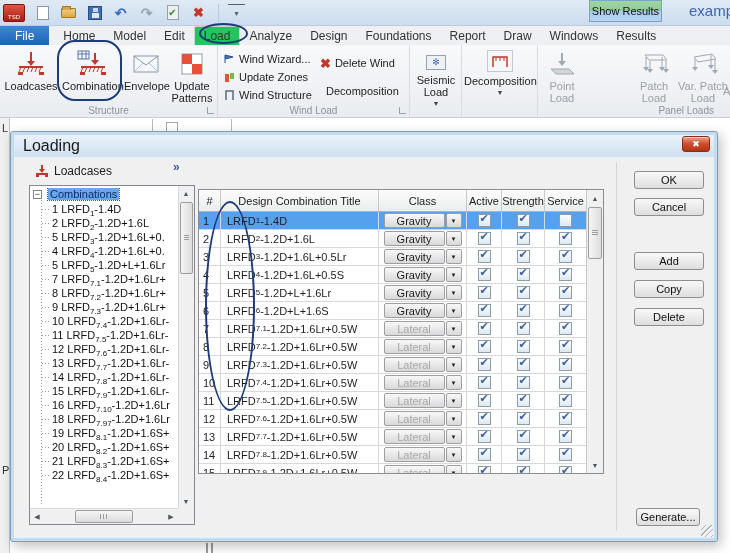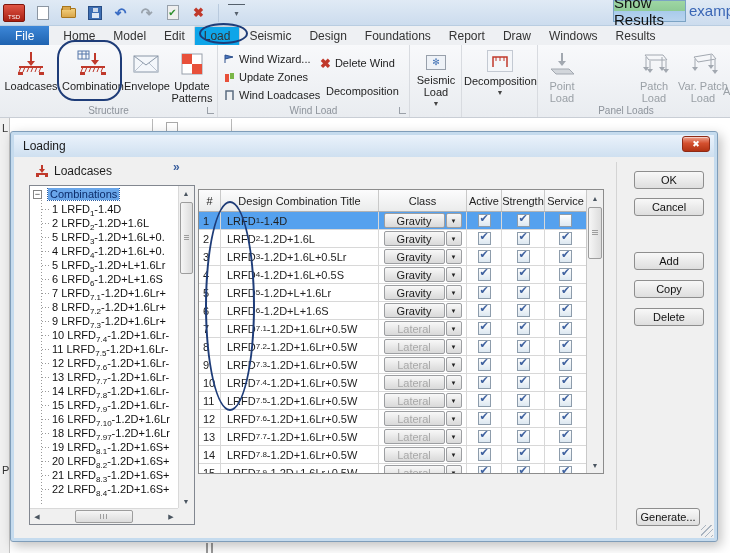--- a/index.html
+++ b/index.html
@@ -25,7 +25,7 @@
 .ic-more{color:#55606c;font-size:8px;border-top:1px solid #55606c;line-height:6px;padding-top:1px}
 
 
-.show-results{position:absolute;top:0;left:613px;width:73px;height:22px;background:linear-gradient(#9ed6a4 0%,#8fcb96 48%,#a9cbec 52%,#b9d4ee 100%);border:1px solid #7ba3c4;display:flex;align-items:center;justify-content:center;font-size:15px;color:#111}
+.show-results{position:absolute;top:0;left:589px;width:73px;height:22px;background:linear-gradient(#9ed6a4 0%,#8fcb96 48%,#a9cbec 52%,#b9d4ee 100%);border:1px solid #7ba3c4;display:flex;align-items:center;justify-content:center;font-size:11px;color:#111}
 .win-title{position:absolute;top:2px;left:689px;font-size:15px;color:#3a66b5;white-space:nowrap}
 
 

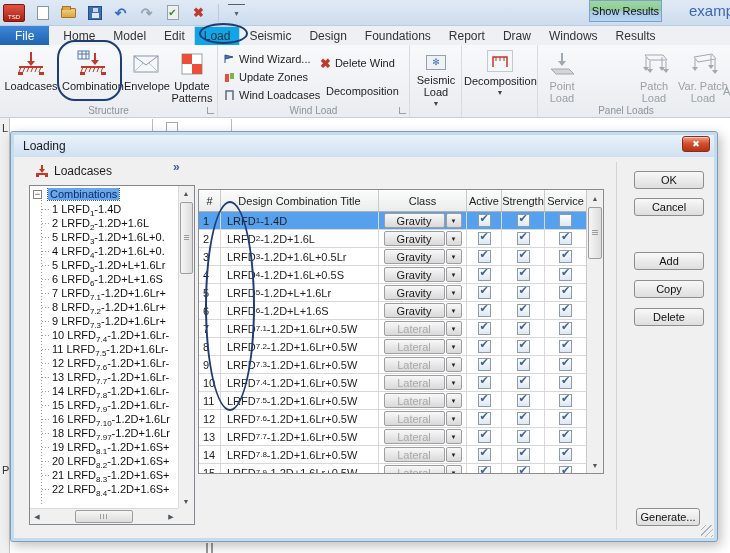--- a/index.html
+++ b/index.html
@@ -32,7 +32,7 @@
 .tabrow{position:absolute;top:26px;left:0;right:0;height:19px;background:#eef0f3;display:flex;align-items:stretch}
 .tab{display:flex;align-items:center;padding:0 9px;font-size:12px;color:#333}
 .tab.file{background:linear-gradient(#3d87d8,#1f63b0);color:#fff;padding:0 15px;margin-right:5px;border-radius:0 0 0 0}
-.tab.sel{background:#0ea5e9;border:1px solid #ccd2da;border-bottom:none;border-radius:2px 2px 0 0}
+.tab.sel{background:#22c55e;border:1px solid #ccd2da;border-bottom:none;border-radius:2px 2px 0 0}
 
 
 .ribbon{position:absolute;top:45px;left:0;right:0;height:73px;background:linear-gradient(#f8f9fb,#e9ecf0);border-bottom:1px solid #c9ced5}

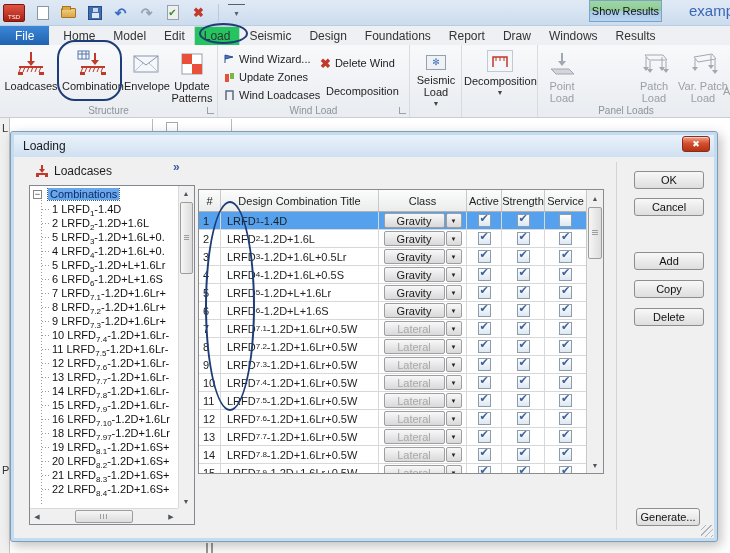--- a/index.html
+++ b/index.html
@@ -151,7 +151,7 @@
       <div class="tab">Model</div>
       <div class="tab">Edit</div>
       <div class="tab sel">Load</div>
-      <div class="tab">Seismic</div>
+      <div class="tab">Analyze</div>
       <div class="tab">Design</div>
       <div class="tab">Foundations</div>
       <div class="tab">Report</div>

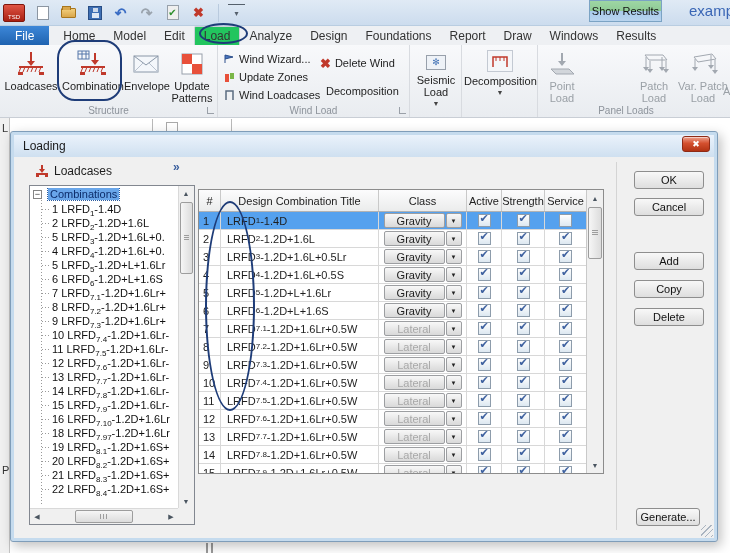--- a/index.html
+++ b/index.html
@@ -252,7 +252,7 @@
               <path d="M2 10 L2 1 L9 1 L9 10" fill="none" stroke="#5a6b80" stroke-width="1.5"></path>
             </svg>
           </span>
-        <span>Wind Loadcases</span>
+        <span>Wind Structure</span>
       </div>
       <div class="smbtn" style="left:102px;top:10px">
         <span style="color:#c0392b;font-weight:bold;font-size:13px">✖</span>

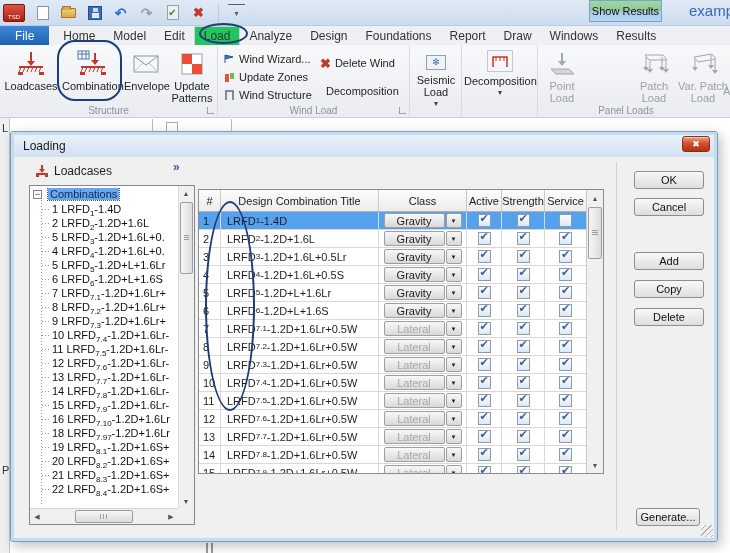--- a/index.html
+++ b/index.html
@@ -38,7 +38,7 @@
 .ribbon{position:absolute;top:45px;left:0;right:0;height:73px;background:linear-gradient(#f8f9fb,#e9ecf0);border-bottom:1px solid #c9ced5}
 .rgroup{position:absolute;top:0;bottom:0;border-right:1px solid #d8dbe0}
 .glabel{position:absolute;bottom:1px;left:0;right:0;text-align:center;color:#8d939b;font-size:10px}
-.glabel.right{padding-right:16px}
+.glabel.right{text-align:right;padding-right:16px}
 .launcher{position:absolute;bottom:3px;right:3px;width:7px;height:7px;border-left:1px solid #9aa0a8;border-bottom:1px solid #9aa0a8}
 .bigbtn{position:absolute;top:3px;text-align:center;font-size:11px;line-height:12px;color:#1e1e1e}
 .bicon{height:32px;display:flex;align-items:center;justify-content:center}

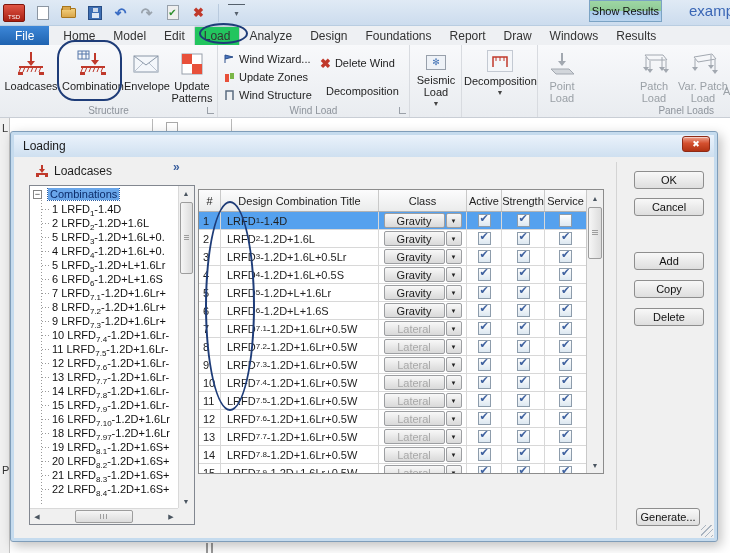--- a/index.html
+++ b/index.html
@@ -59,7 +59,7 @@
 
 
 .dialog{position:absolute;left:10px;top:131px;width:708px;height:411px;background:#f0f0f0;border:1px solid #7f9db9;box-shadow:inset 0 0 0 3px #c5dbee,3px 4px 12px rgba(0,0,0,.25);border-radius:3px;z-index:10}
-.dtitle{position:absolute;top:3px;left:3px;right:3px;height:22px;background:linear-gradient(#eaf2fb,#cfe0f0);display:flex;align-items:center;padding-left:9px;font-size:12px;color:#1a1a1a}
+.dtitle{position:absolute;top:3px;left:3px;right:3px;height:22px;background:linear-gradient(#eaf2fb,#cfe0f0);display:flex;align-items:center;padding-left:9px;font-size:16px;color:#1a1a1a}
 .dclose{position:absolute;top:4px;right:7px;width:28px;height:16px;background:linear-gradient(#f0a violet,#cf4a30);background:linear-gradient(#efa28e,#d4502f 45%,#b23314);border:1px solid #8e2a16;border-radius:3px;color:#fff;font-size:9px;display:flex;align-items:center;justify-content:center;box-shadow:inset 0 1px 0 rgba(255,255,255,.5)}
 .vdiv{position:absolute;left:605px;top:30px;height:368px;width:1px;background:#d4d4d4}
 

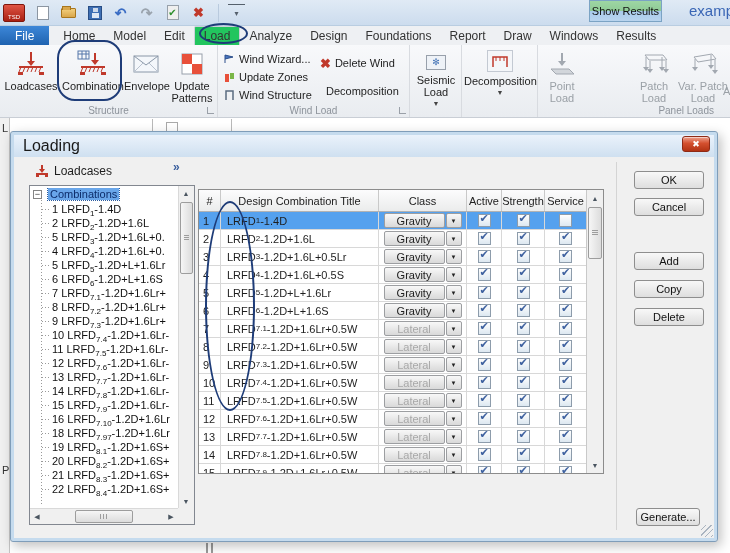--- a/index.html
+++ b/index.html
@@ -374,7 +374,6 @@
           <div class="titem"><span class="dash"></span><span>5 LRFD</span><sub>3</sub><span>-1.2D+1.6L+0.</span></div>
           <div class="titem"><span class="dash"></span><span>4 LRFD</span><sub>4</sub><span>-1.2D+1.6L+0.</span></div>
           <div class="titem"><span class="dash"></span><span>5 LRFD</span><sub>5</sub><span>-1.2D+L+1.6Lr</span></div>
-          <div class="titem"><span class="dash"></span><span>6 LRFD</span><sub>6</sub><span>-1.2D+L+1.6S</span></div>
           <div class="titem"><span class="dash"></span><span>7 LRFD</span><sub>7.1</sub><span>-1.2D+1.6Lr+</span></div>
           <div class="titem"><span class="dash"></span><span>8 LRFD</span><sub>7.2</sub><span>-1.2D+1.6Lr+</span></div>
           <div class="titem"><span class="dash"></span><span>9 LRFD</span><sub>7.3</sub><span>-1.2D+1.6Lr+</span></div>

